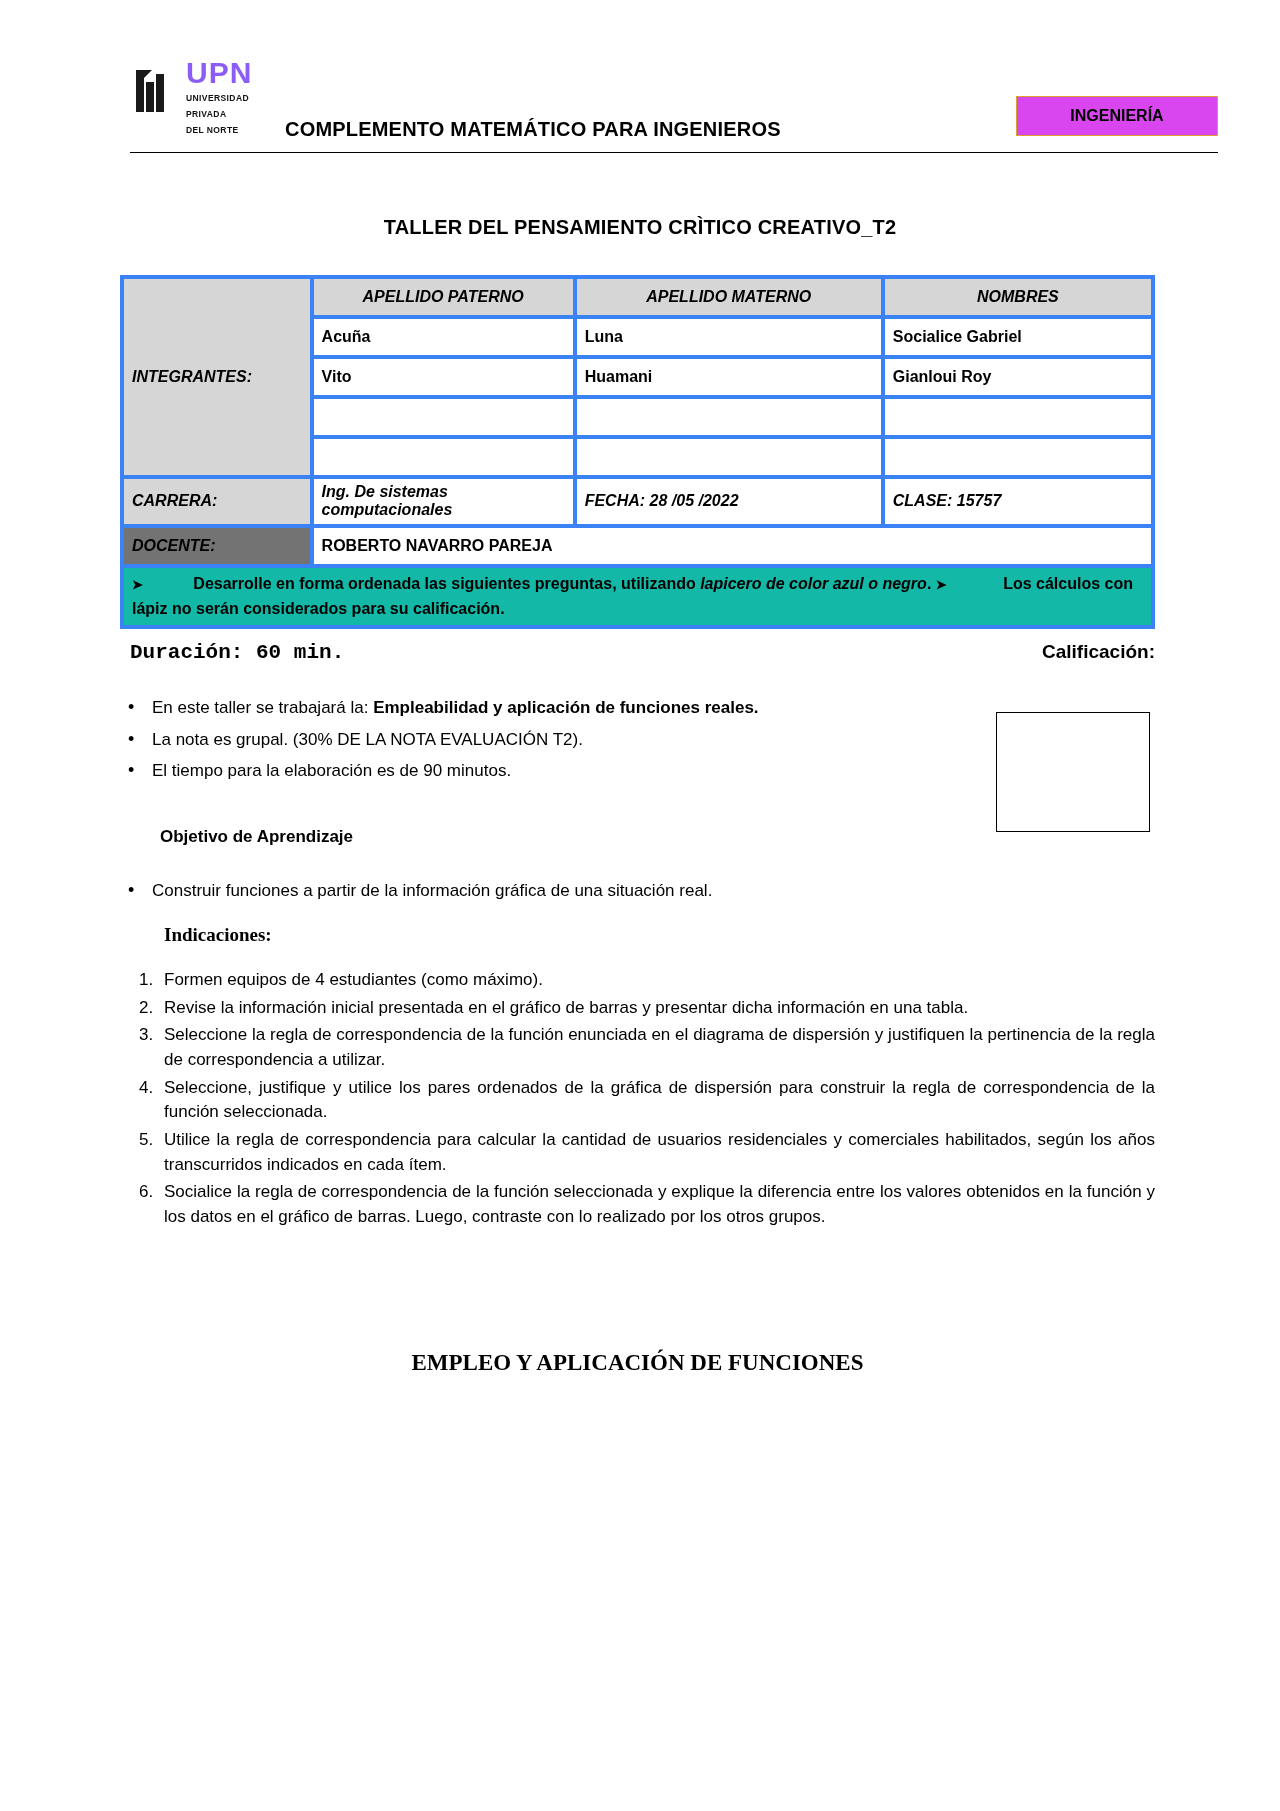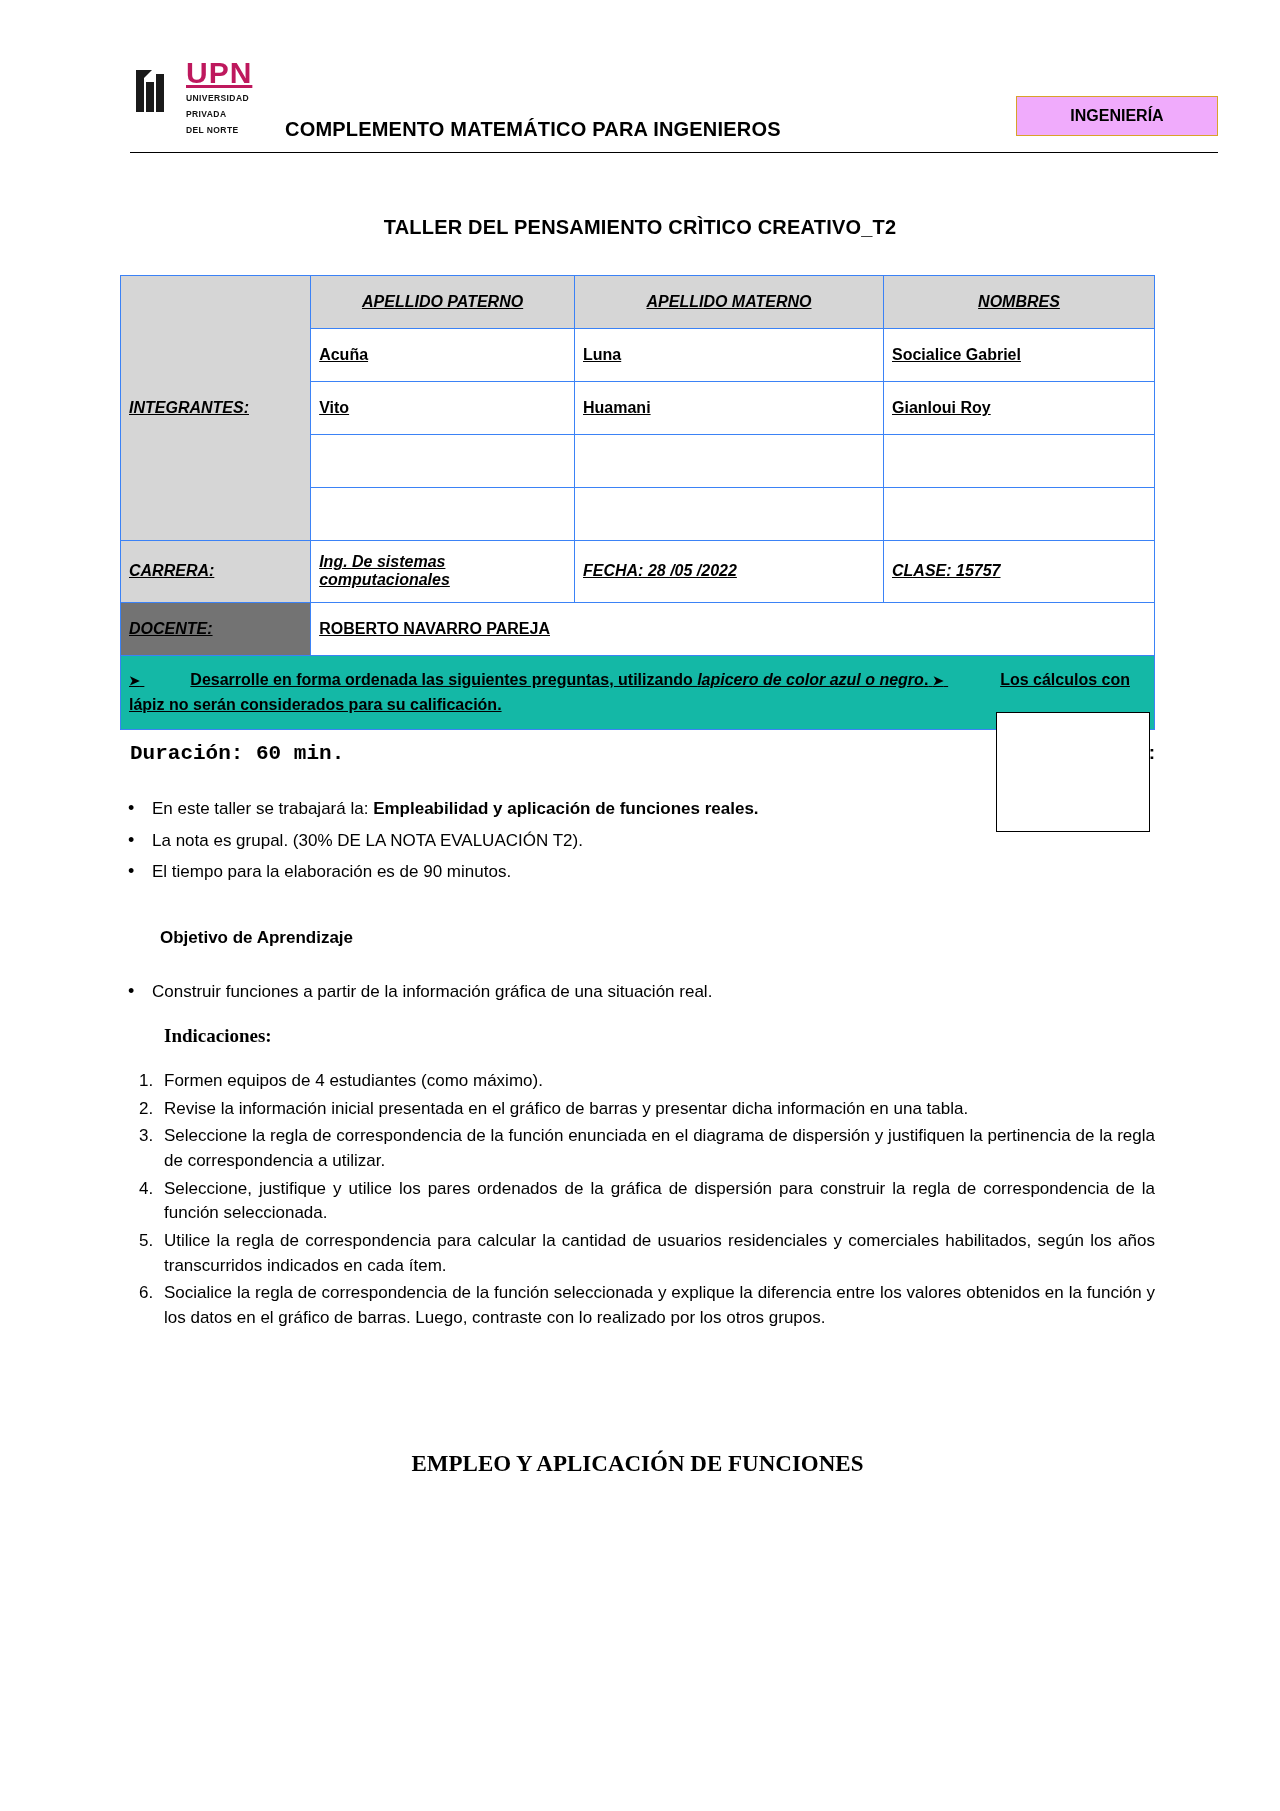--- a/index.html
+++ b/index.html
@@ -53,8 +53,7 @@
     font-size: 30px;
     font-weight: bold;
     letter-spacing: 1px;
-    color: #be185d;
-    text-decoration: underline;
+    color: #8b5cf6;
   }
   .logo-sub {
     font-size: 8.5px;

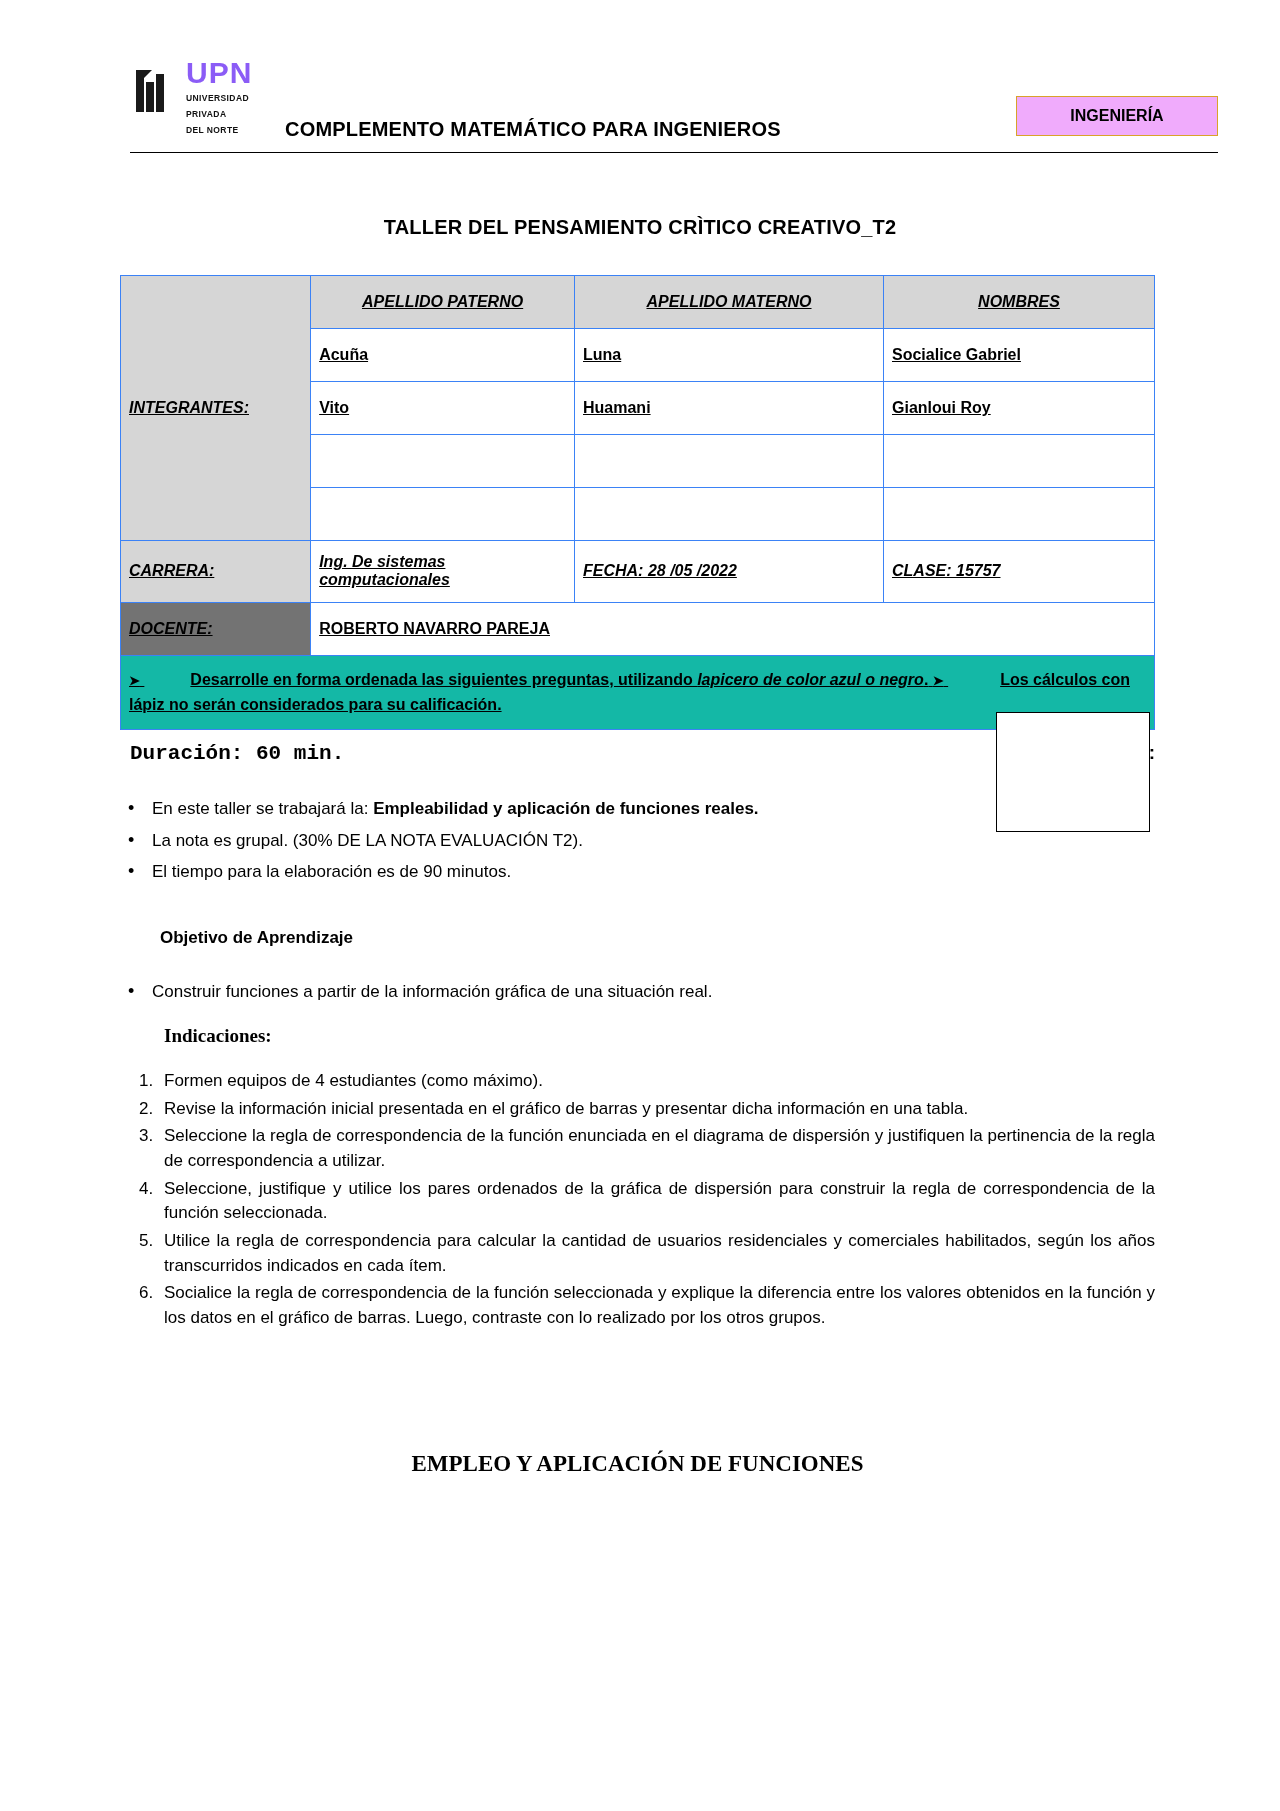--- a/index.html
+++ b/index.html
@@ -90,7 +90,7 @@
     justify-content: center;
     font-size: 16px;
     font-weight: bold;
-    background: #f0abfc;
+    background: #d946ef;
   }
 
   

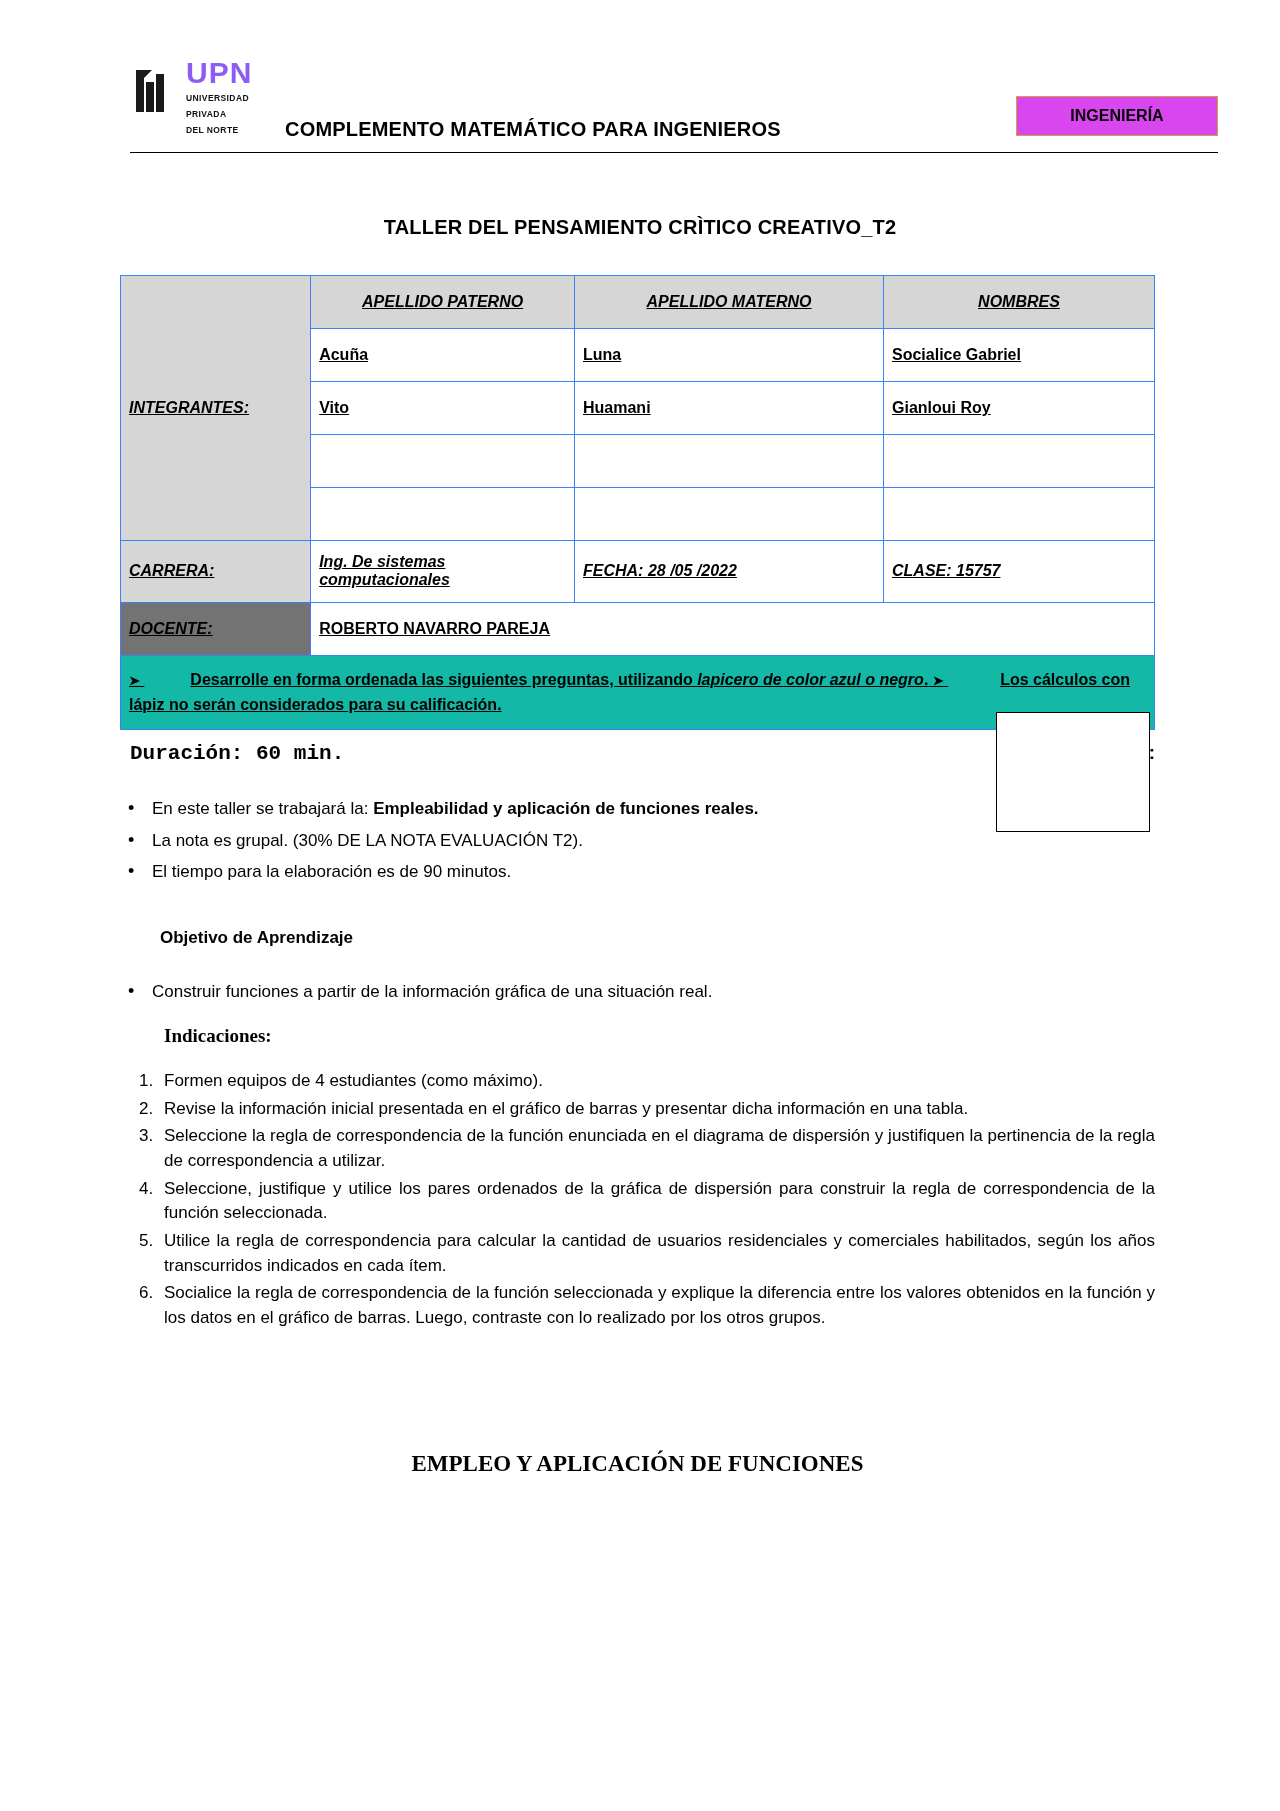--- a/index.html
+++ b/index.html
@@ -112,12 +112,11 @@
     table-layout: fixed;
   }
   table.info td, table.info th {
-    border: 1px solid #3b82f6;
-    padding: 12px 8px;
+    border: 4px solid #3b82f6;
+    padding: 4px 8px;
     vertical-align: middle;
     font-size: 16px;
     height: 28px;
-    text-decoration: underline;
   }
   .hdr-cell {
     background: #d6d6d6;

